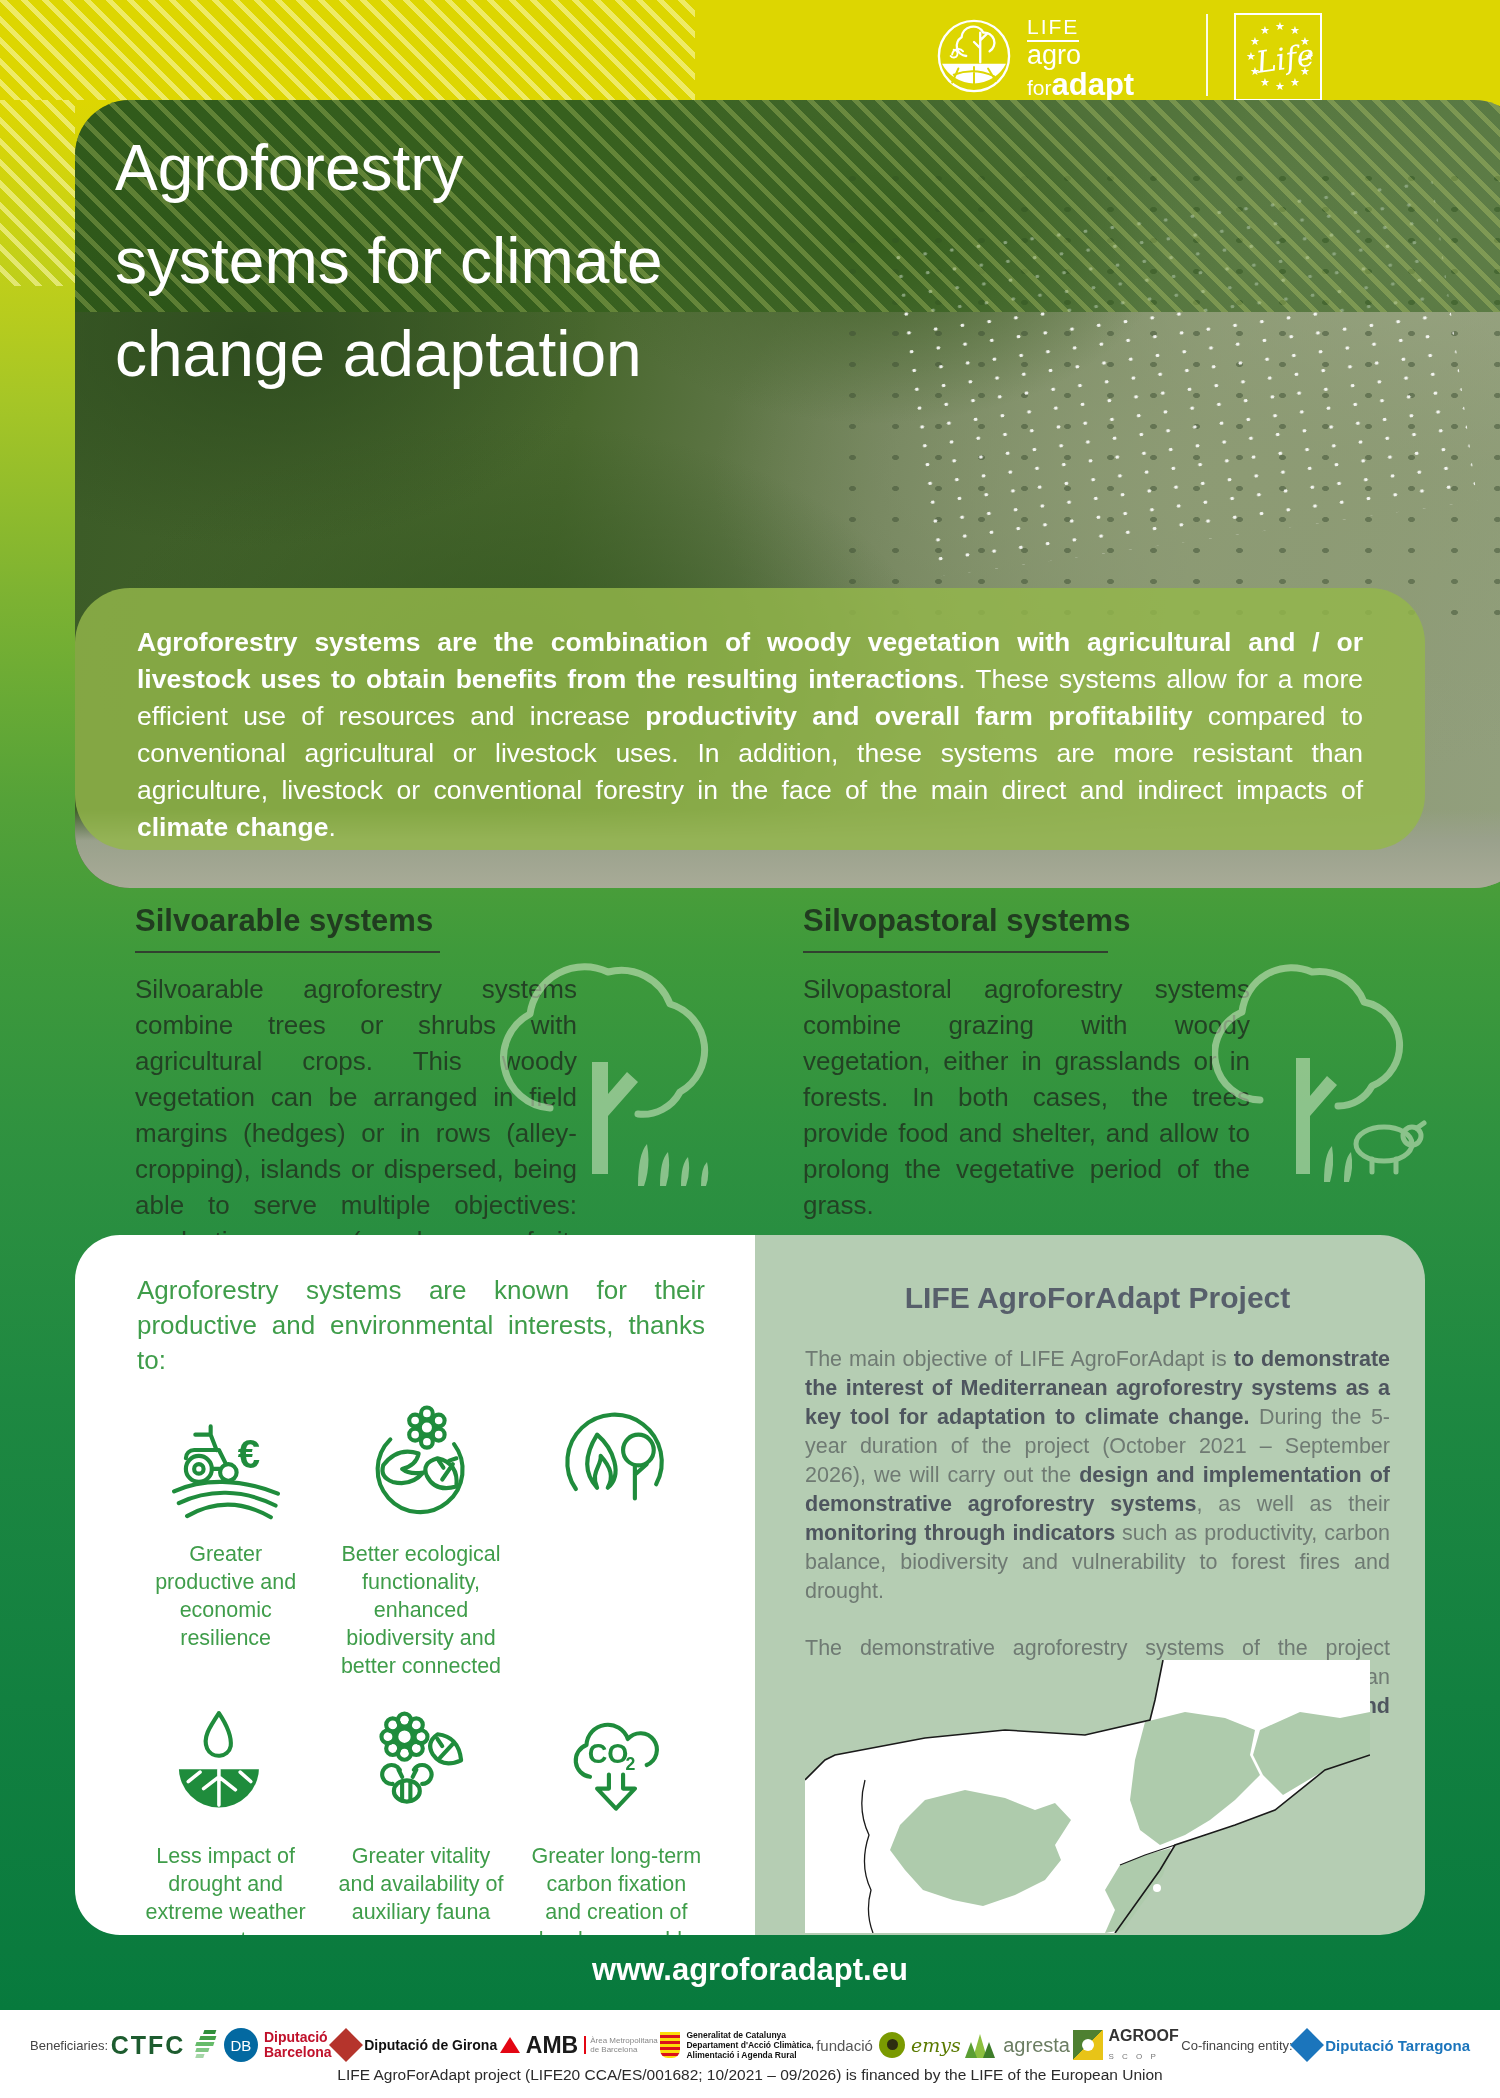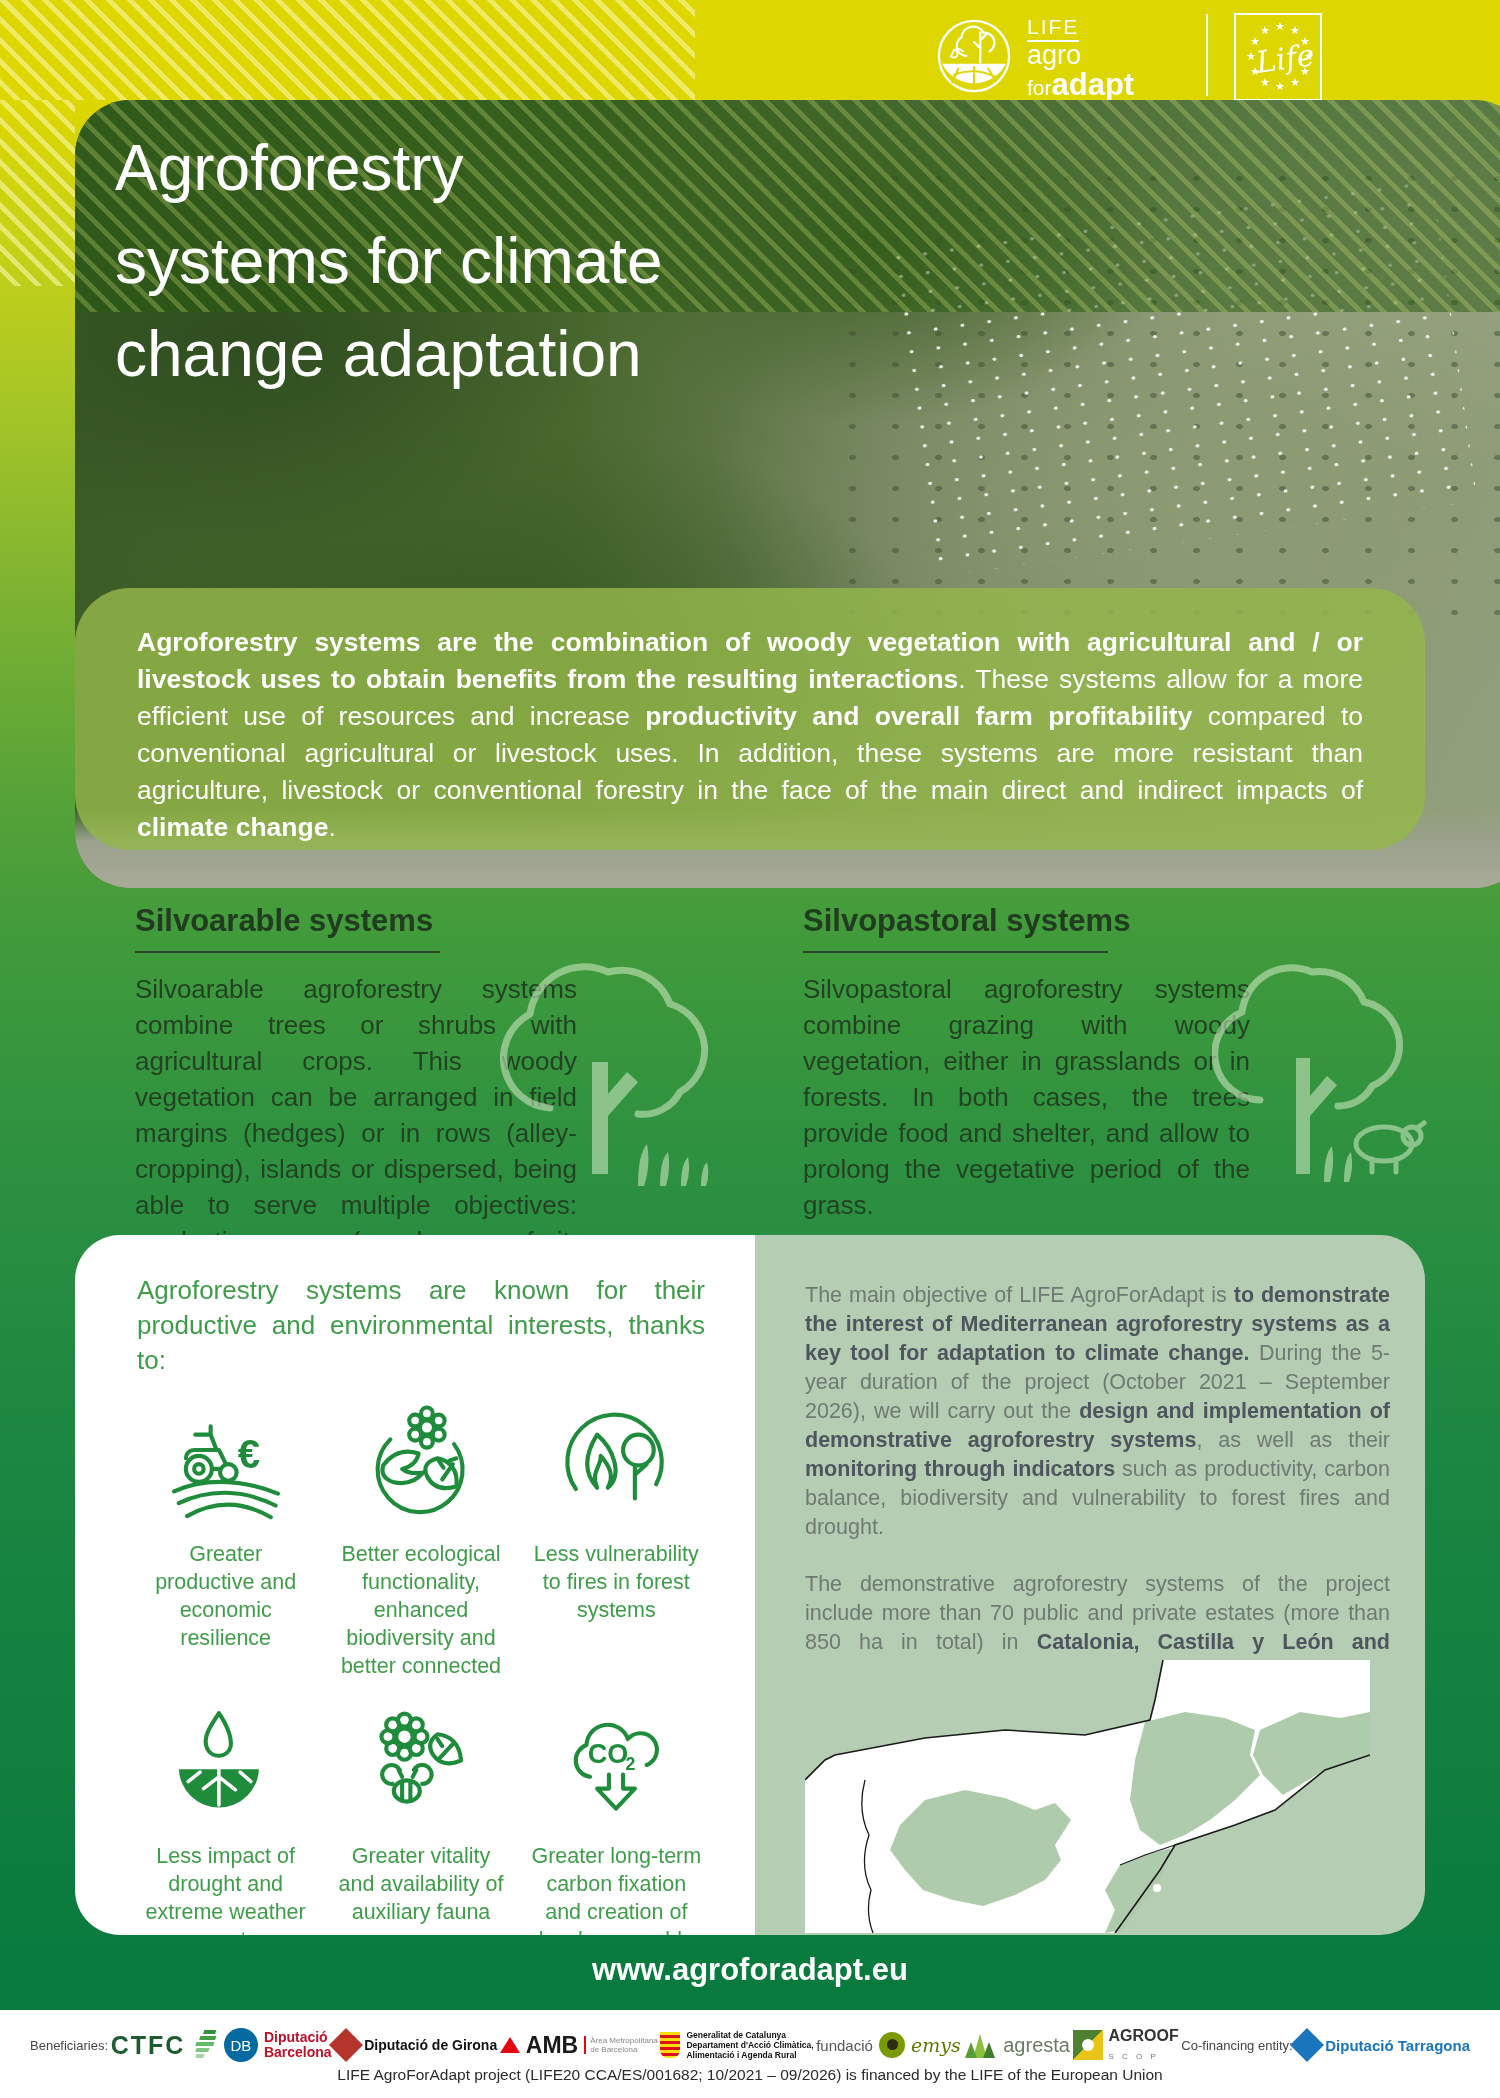--- a/index.html
+++ b/index.html
@@ -275,6 +275,7 @@
     </div>
   </div>
   <div class="project">
+    <h3 class="project-title">LIFE AgroForAdapt Project</h3>
     <p class="proj-p"><span>The main objective of LIFE AgroForAdapt is </span><span class="b">to demonstrate the interest of Mediterranean agroforestry systems as a key tool for adaptation to climate change.</span><span> During the 5-year duration of the project (October 2021 – September 2026), we will carry out the </span><span class="b">design and implementation of demonstrative agroforestry systems</span><span>, as well as their </span><span class="b">monitoring through indicators</span><span> such as productivity, carbon balance, biodiversity and vulnerability to forest fires and drought.</span></p>
     <p class="proj-p"><span>The demonstrative agroforestry systems of the project include more than 70 public and private estates (more than 850 ha in total) in </span><span class="b">Catalonia, Castilla y León and Mediterranean France.</span></p>
     <div class="map-wrap">

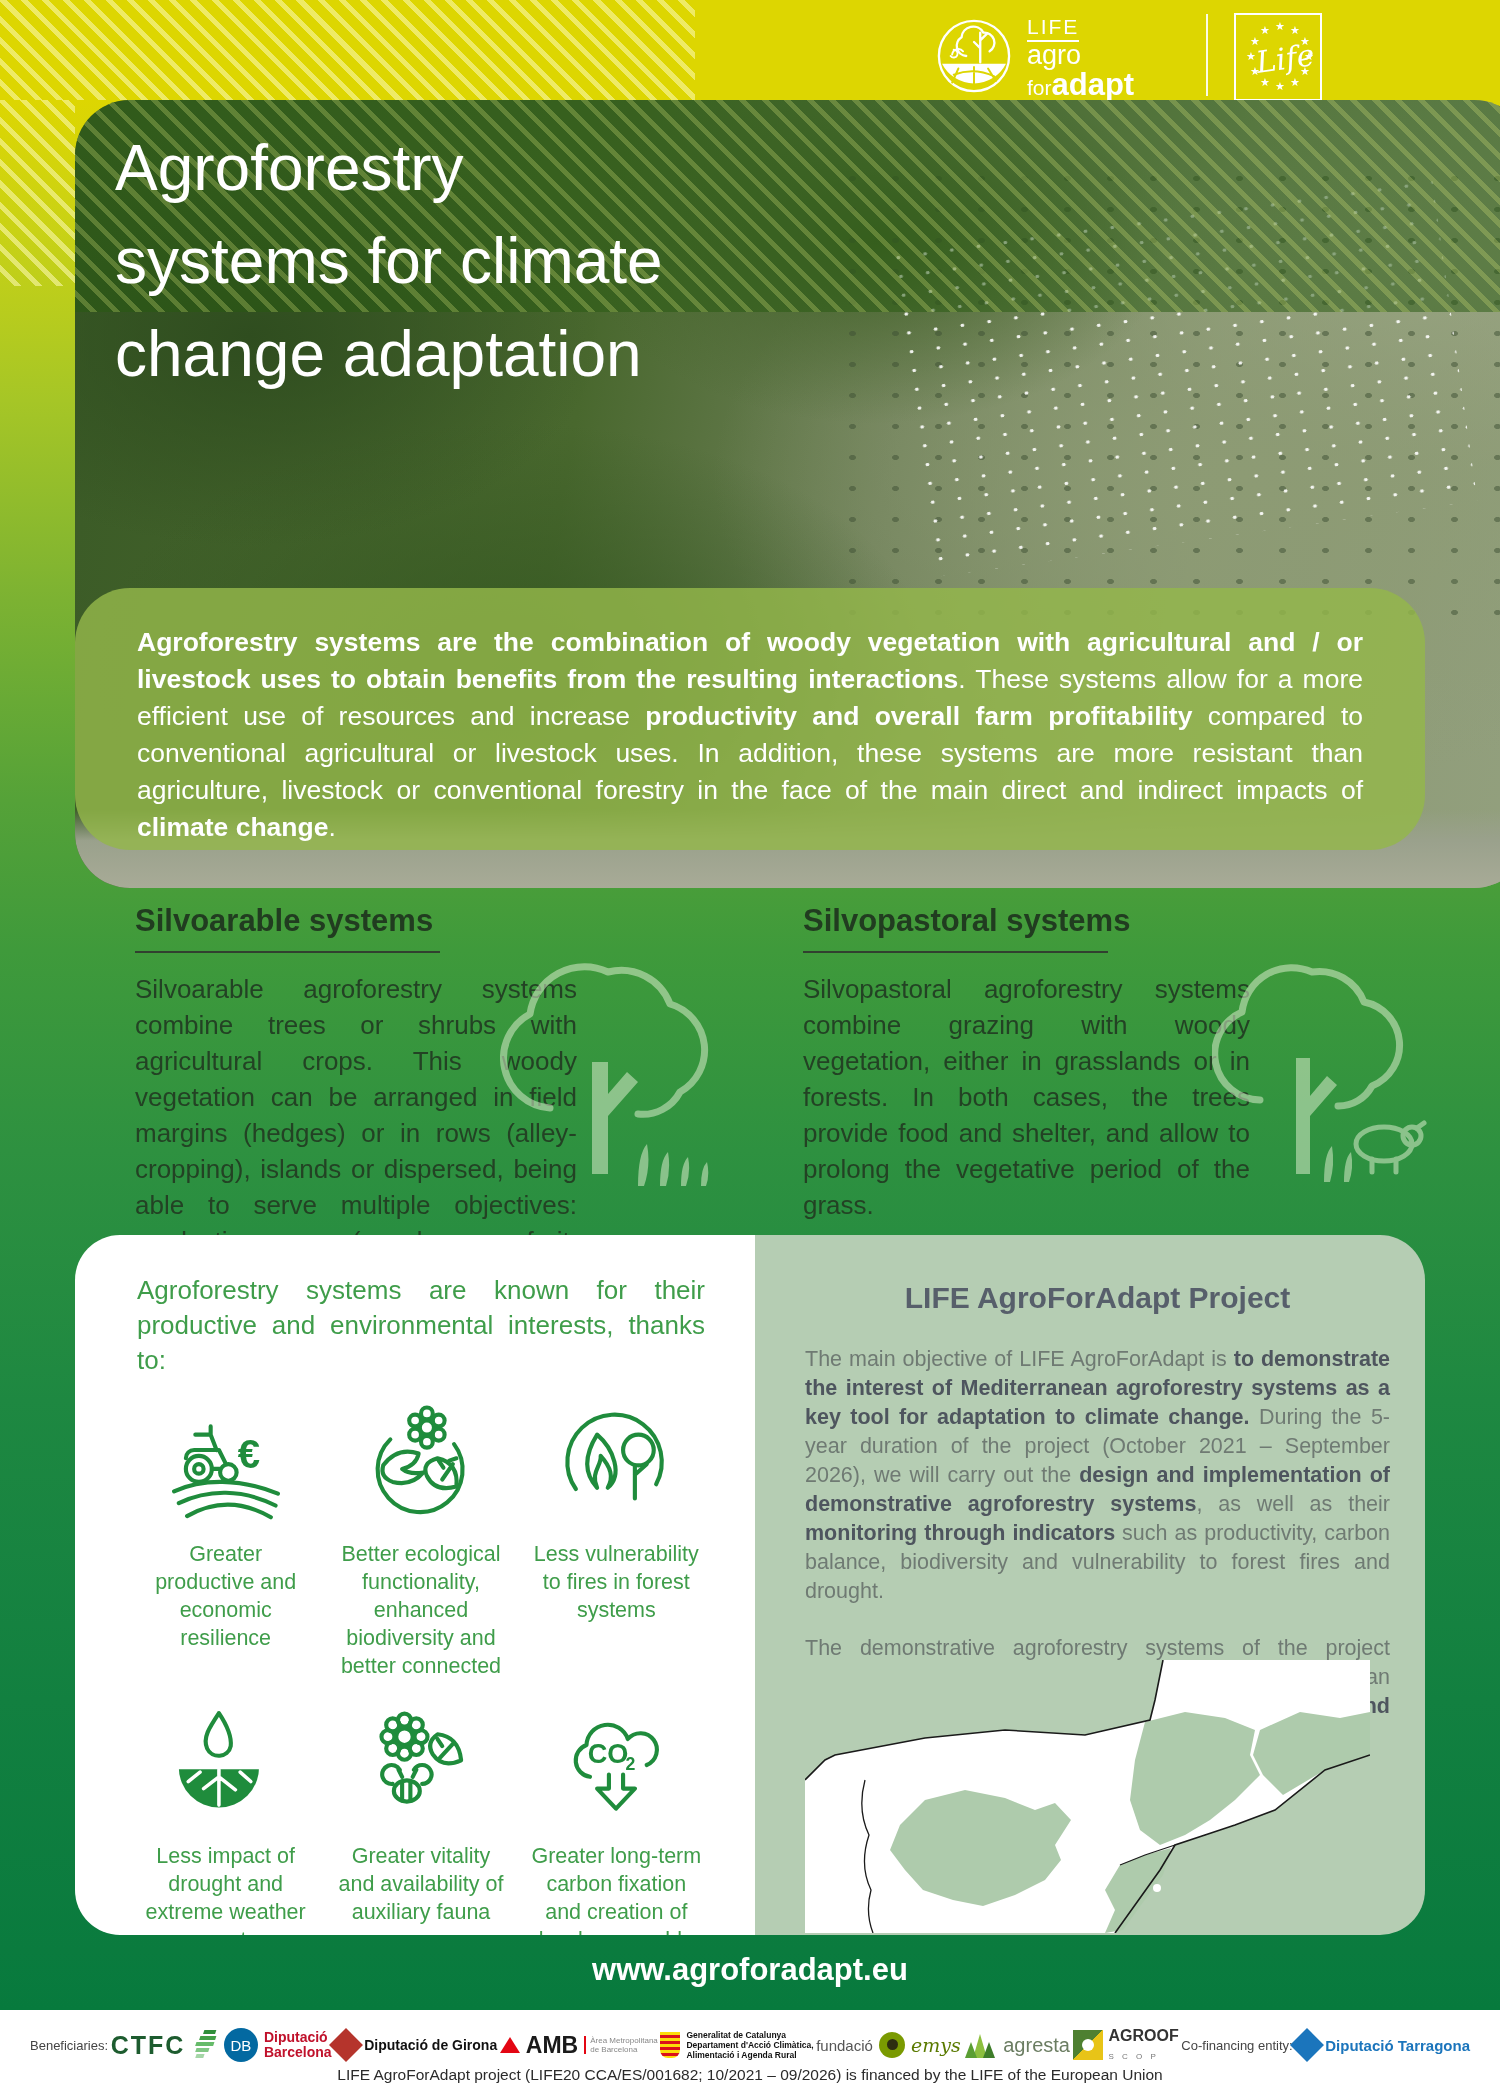--- a/index.html
+++ b/index.html
@@ -229,7 +229,6 @@
             <path d="M66 80 V52 M66 60 l10 -9"></path>
           </svg>
         </span>
-        <span class="cap">Less vulnerability to fires in forest systems</span>
       </div>
       <div class="cell row2">
         <span>

